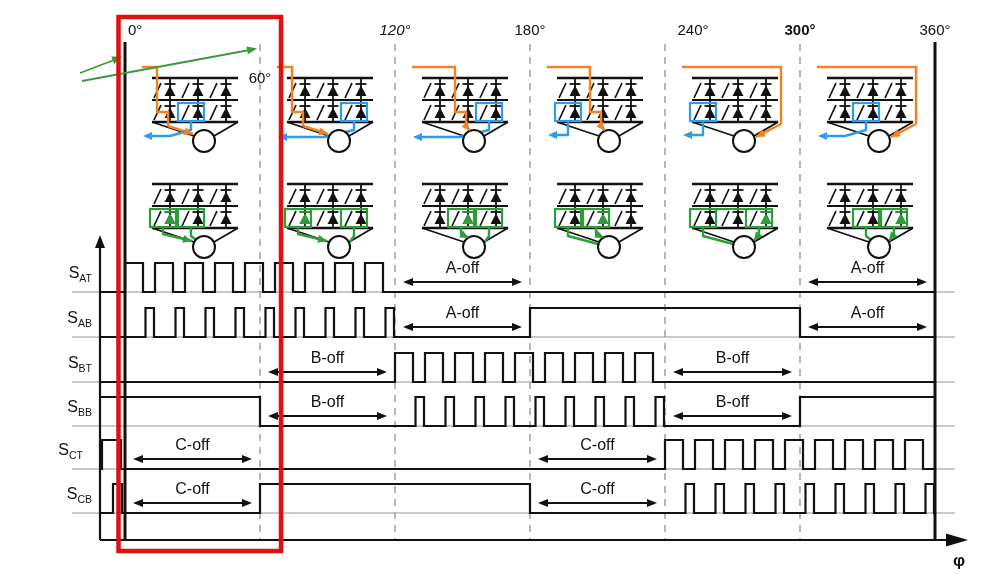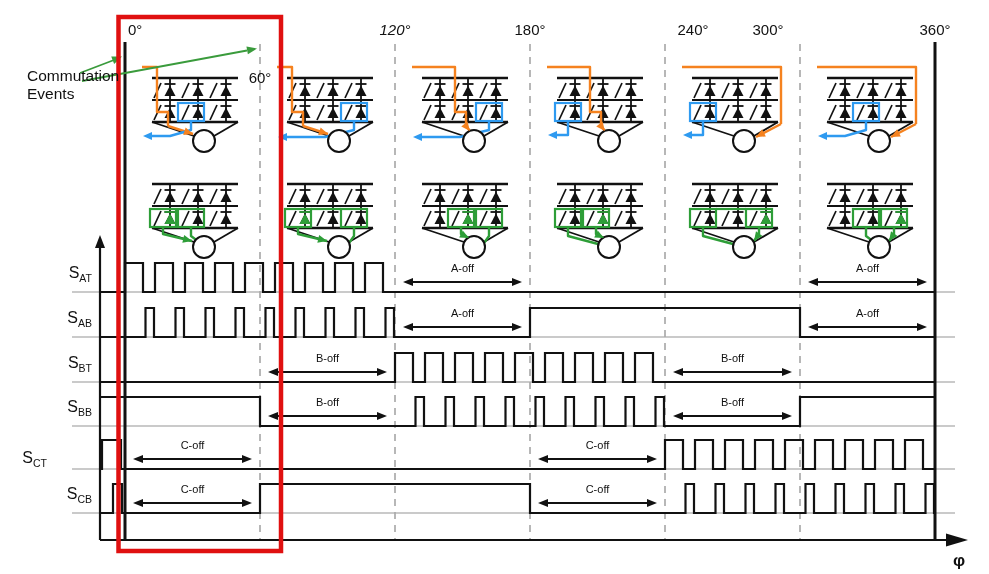--- a/index.html
+++ b/index.html
@@ -561,7 +561,7 @@
       <div class="lbl tick" style="left:395px;top:21px;font-style:italic;">120°</div>
       <div class="lbl tick" style="left:530px;top:21px;">180°</div>
       <div class="lbl tick" style="left:665px;top:21px;margin-left:28px;">240°</div>
-      <div class="lbl tick" style="left:768px;top:21px;">300°</div>
+      <div class="lbl tick" style="left:800px;top:21px;font-weight:bold;">300°</div>
       <div class="lbl tick" style="left:935px;top:21px;">360°</div>
       <div class="lbl sig" style="right:897px;top:264px;"><span>S</span><sub>AT</sub></div>
       <div class="lbl sig" style="right:897px;top:309px;"><span>S</span><sub>AB</sub></div>

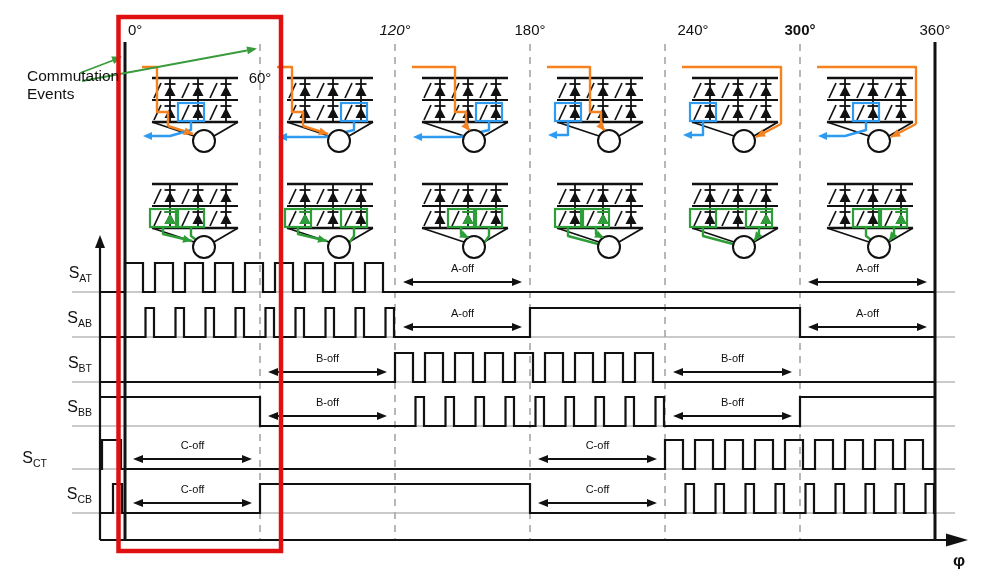--- a/index.html
+++ b/index.html
@@ -570,10 +570,6 @@
       <div class="lbl sig" style="right:942px;top:441px;margin-top:8px;"><span>S</span><sub>CT</sub></div>
       <div class="lbl sig" style="right:897px;top:485px;"><span>S</span><sub>CB</sub></div>
     </div>
-  <div class="note">
-    <div>Commutation</div>
-    <div>Events</div>
-  </div>
   <div class="phi">φ</div>
 </div>
 

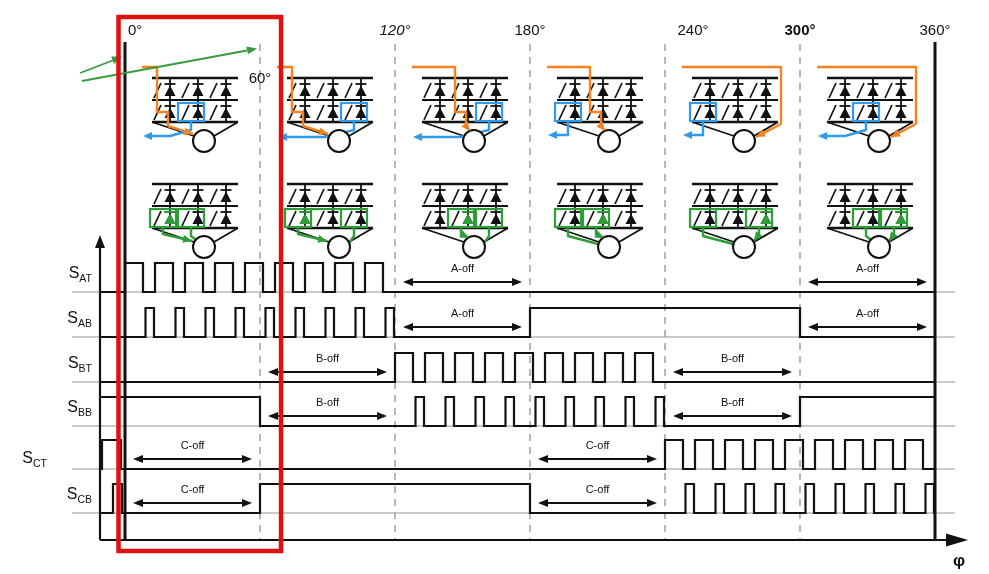--- a/index.html
+++ b/index.html
@@ -10,7 +10,7 @@
   .tick0{transform:none;}
   .sig{font-size:16px;text-align:right;}
   .sig sub{font-size:10.5px;}
-  .off{font-size:11px;transform:translateX(-50%);}
+  .off{font-size:16px;transform:translateX(-50%);}
   .note{position:absolute;left:27px;top:67px;font-size:15.5px;line-height:18px;}
   .phi{position:absolute;left:953px;top:551px;font-size:17px;font-weight:bold;}
   svg{position:absolute;left:0;top:0;}

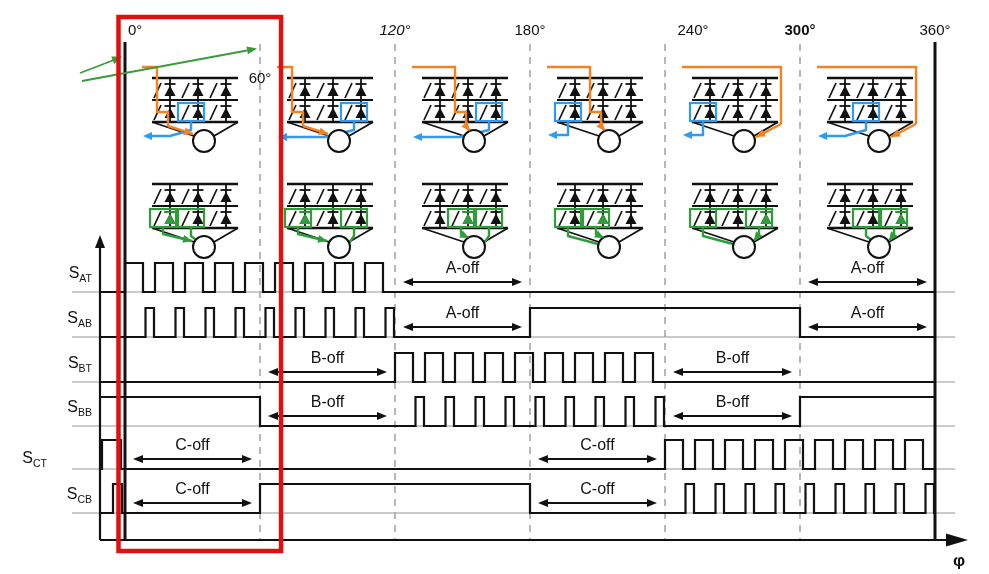--- a/index.html
+++ b/index.html
@@ -567,7 +567,7 @@
       <div class="lbl sig" style="right:897px;top:309px;"><span>S</span><sub>AB</sub></div>
       <div class="lbl sig" style="right:897px;top:354px;"><span>S</span><sub>BT</sub></div>
       <div class="lbl sig" style="right:897px;top:398px;"><span>S</span><sub>BB</sub></div>
-      <div class="lbl sig" style="right:942px;top:441px;margin-top:8px;"><span>S</span><sub>CT</sub></div>
+      <div class="lbl sig" style="right:906px;top:441px;"><span>S</span><sub>CT</sub></div>
       <div class="lbl sig" style="right:897px;top:485px;"><span>S</span><sub>CB</sub></div>
     </div>
   <div class="phi">φ</div>

